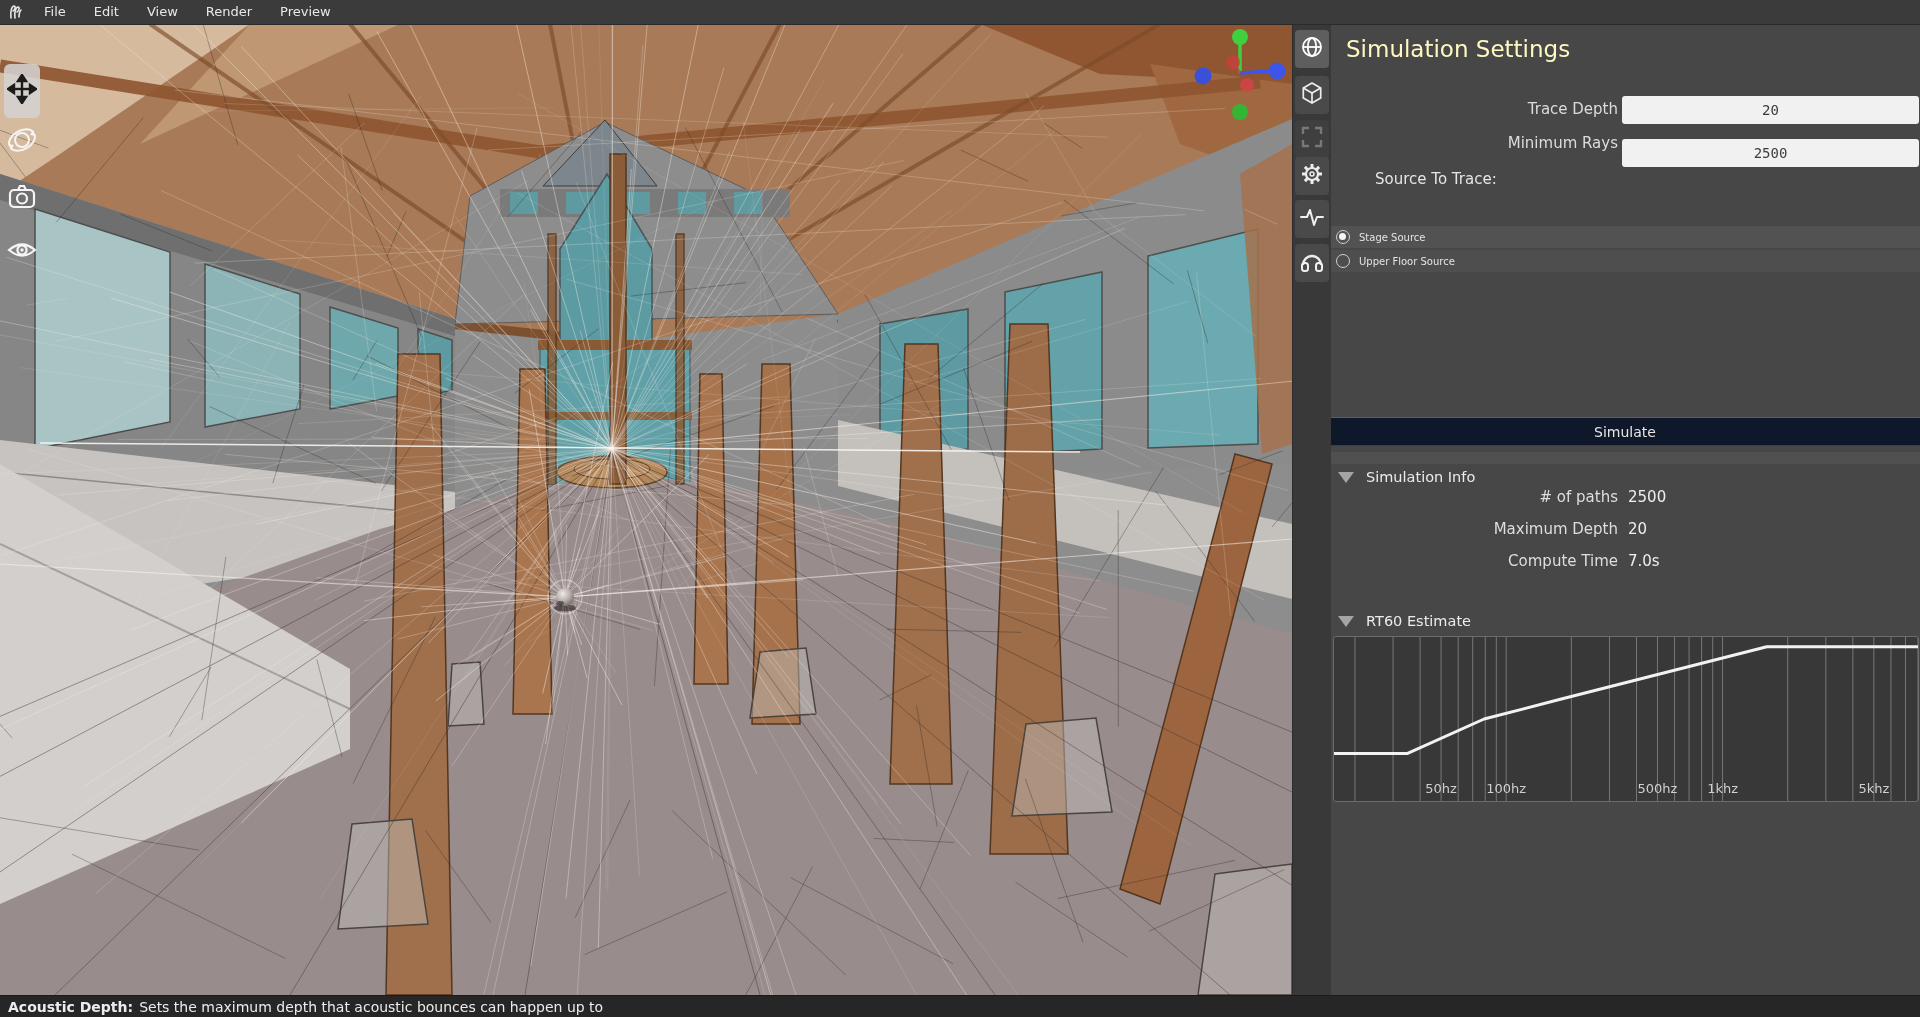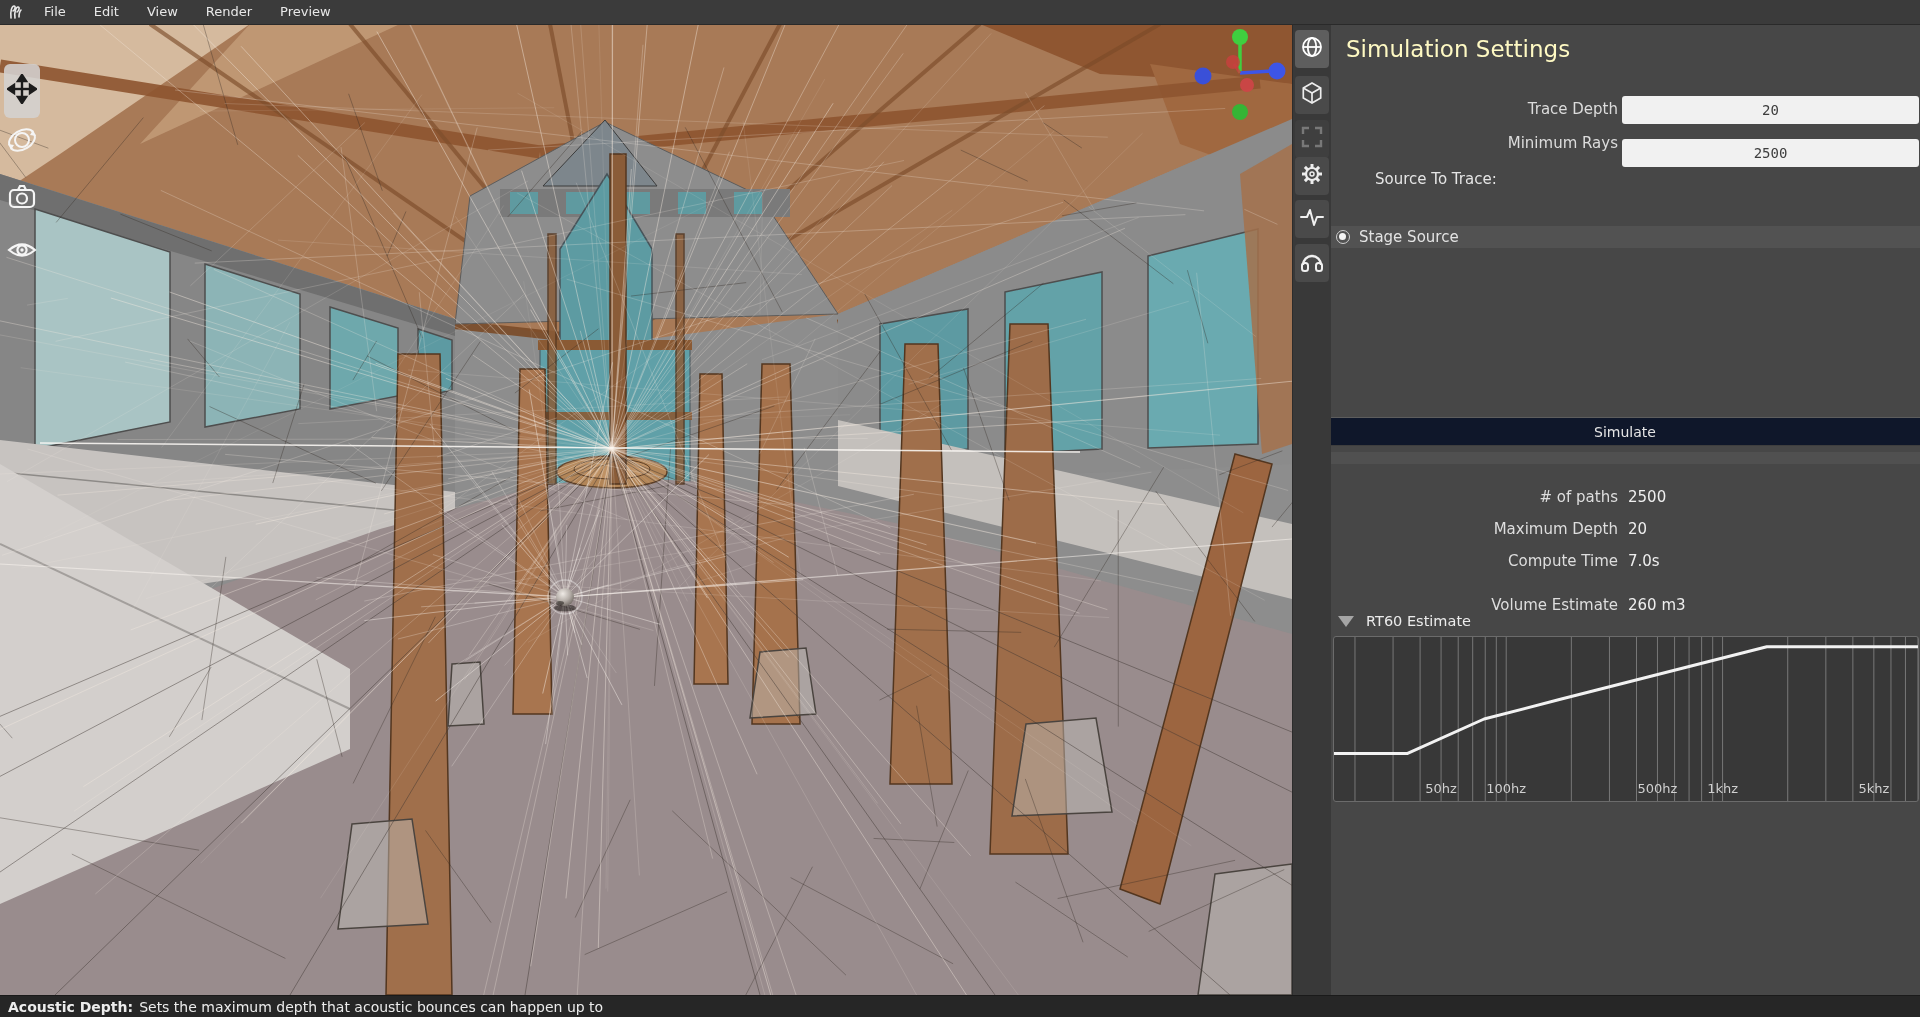--- a/index.html
+++ b/index.html
@@ -39,7 +39,7 @@
   .tbl-minicol{position:absolute;left:0;top:0;width:23px;height:28px;background:#8f8f8f;border-right:1px solid #7a7a7a;}
   .tbl-name{position:absolute;left:29px;top:0;line-height:28px;font-size:14px;font-weight:bold;color:#141414;}
   .tbl-scroll{position:absolute;right:5px;top:2px;width:9px;height:24px;background:#767676;border-radius:2px;}
-  .src-row{position:absolute;left:0;width:590px;height:22px;display:flex;align-items:center;font-size:15px;color:#e3e3e3;}
+  .src-row{position:absolute;left:0;width:590px;height:22px;display:flex;align-items:center;font-size:10px;color:#e3e3e3;}
   .src-row.r0{top:202px;background:#525252;}
   .src-row.r1{top:226px;background:#4e4e4e;}
   .radio{width:14px;height:14px;border:1.5px solid #cfcfcf;border-radius:50%;margin:0 9px 0 6px;

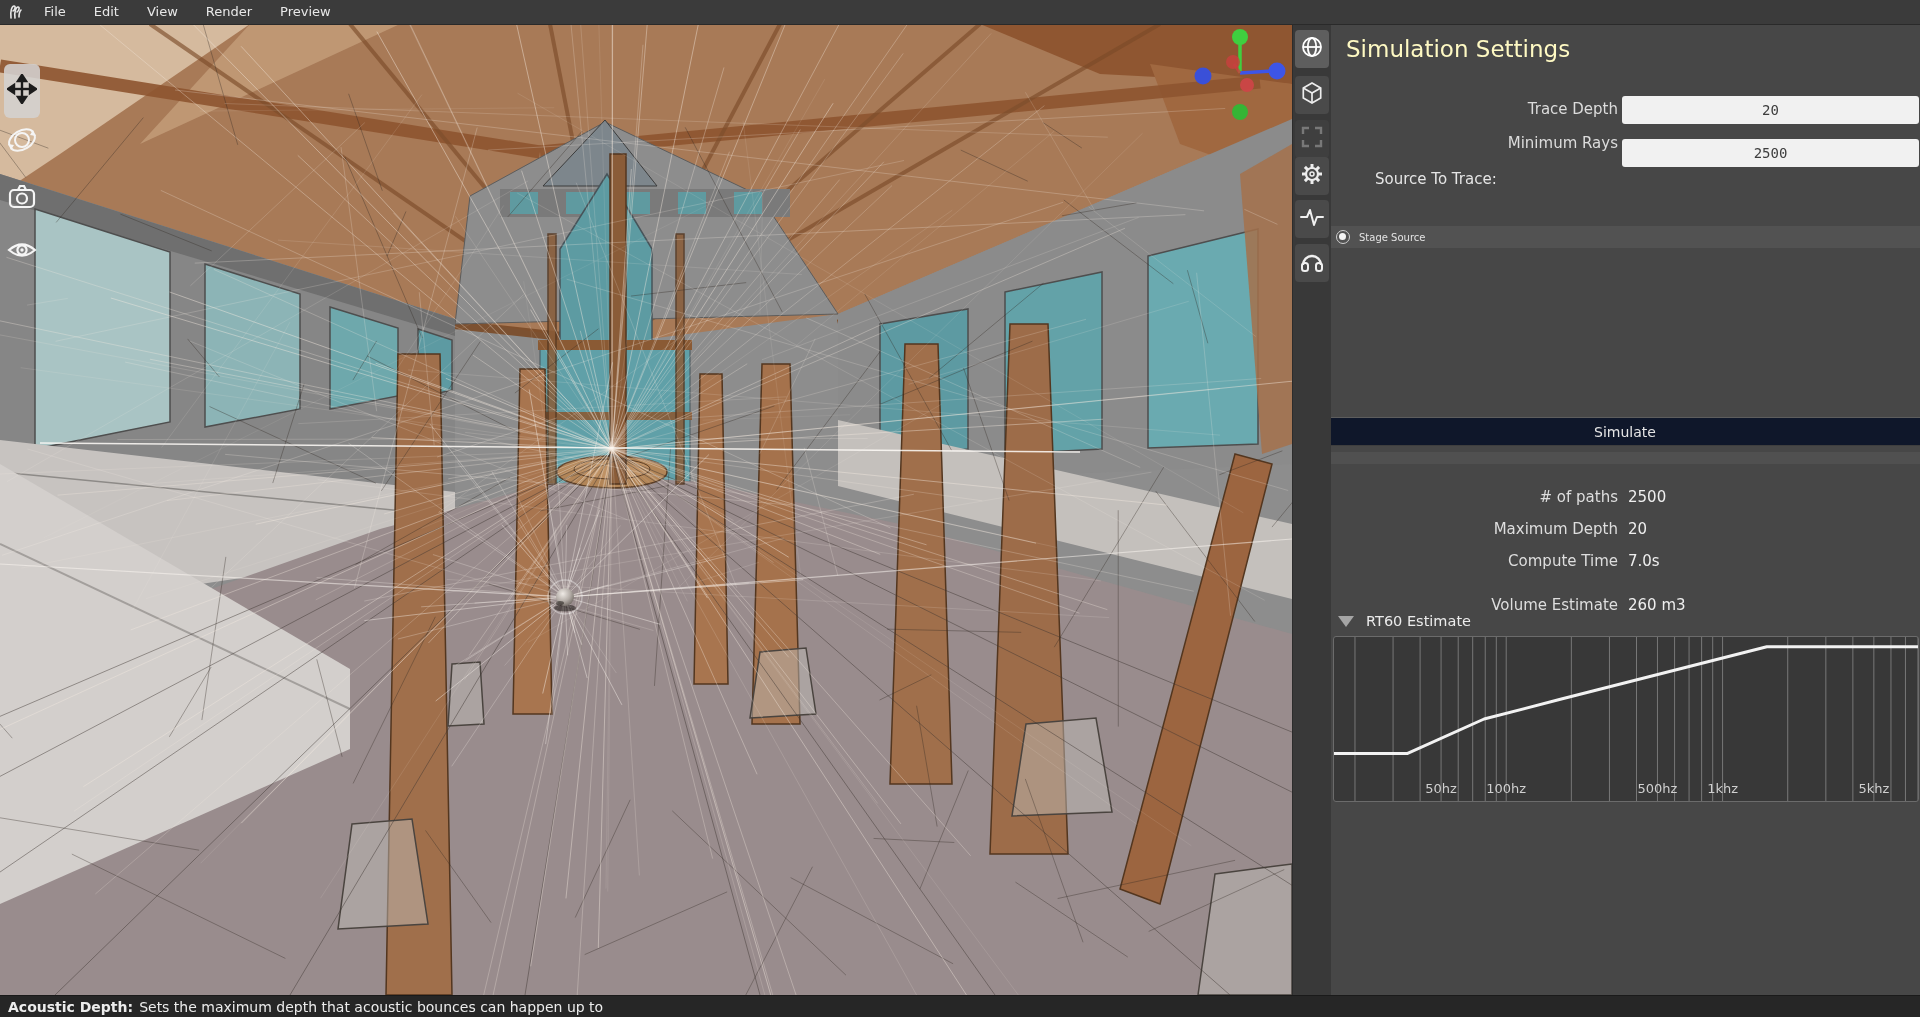--- a/index.html
+++ b/index.html
@@ -617,6 +617,10 @@
       <span class="radio on"></span>
       <span>Stage Source</span>
     </div>
+    <div class="src-row r1">
+      <span class="radio"></span>
+      <span>Upper Floor Source</span>
+    </div>
 
     <button class="simulate-btn">Simulate</button>
     <div class="progress-strip"></div>

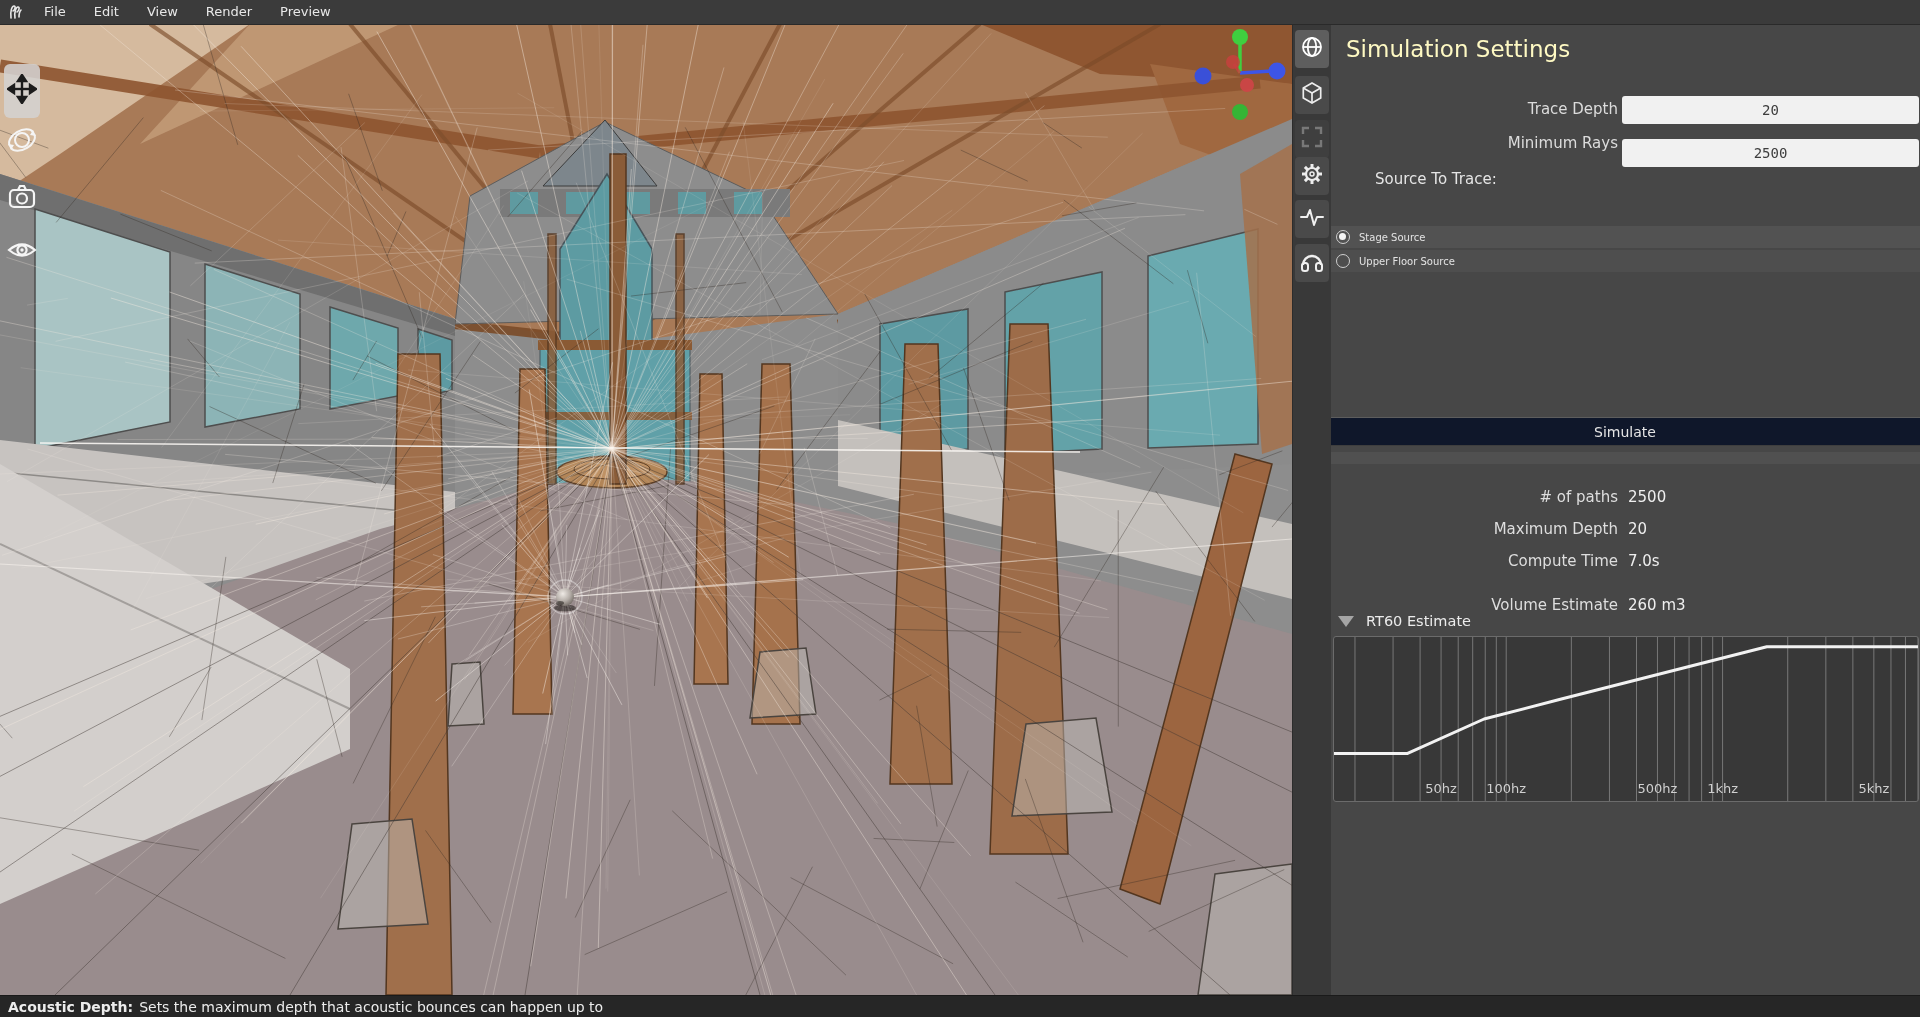--- a/index.html
+++ b/index.html
@@ -625,6 +625,10 @@
     <button class="simulate-btn">Simulate</button>
     <div class="progress-strip"></div>
 
+    <div class="sec-head" style="top:444px;">
+      <span class="tri"></span>
+      <span class="sec-title">Simulation Info</span>
+    </div>
     <div class="info-row" style="top:464px;">
       <span class="info-label"># of paths</span>
       <span class="info-value">2500</span>

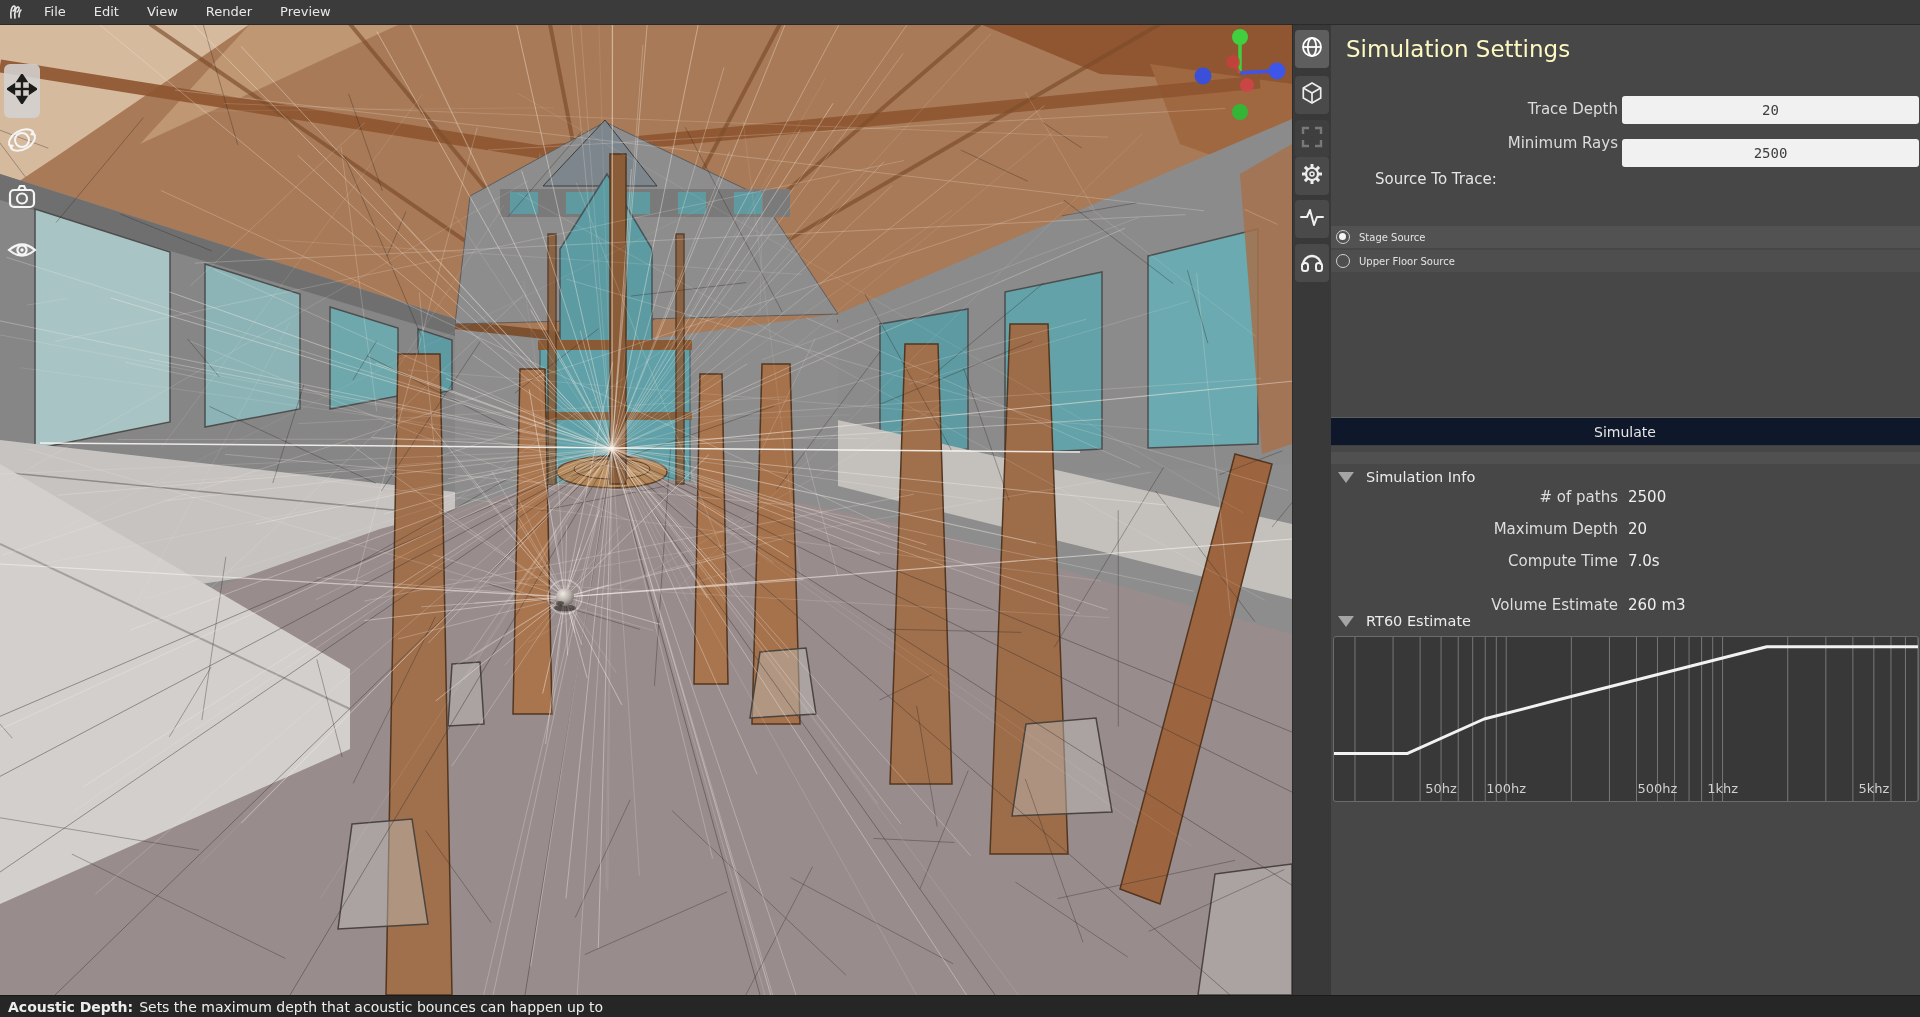--- a/index.html
+++ b/index.html
@@ -641,10 +641,6 @@
       <span class="info-label">Compute Time</span>
       <span class="info-value">7.0s</span>
     </div>
-    <div class="info-row" style="top:572px;">
-      <span class="info-label">Volume Estimate</span>
-      <span class="info-value">260 m3</span>
-    </div>
 
     <div class="sec-head" style="top:588px;">
       <span class="tri"></span>

